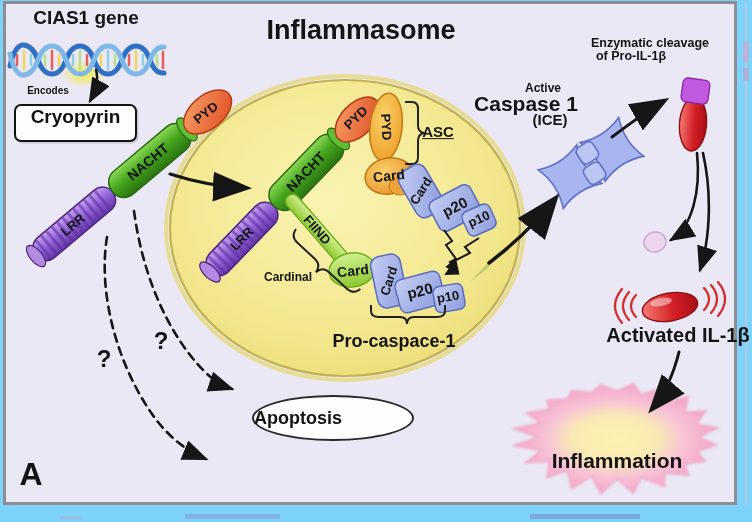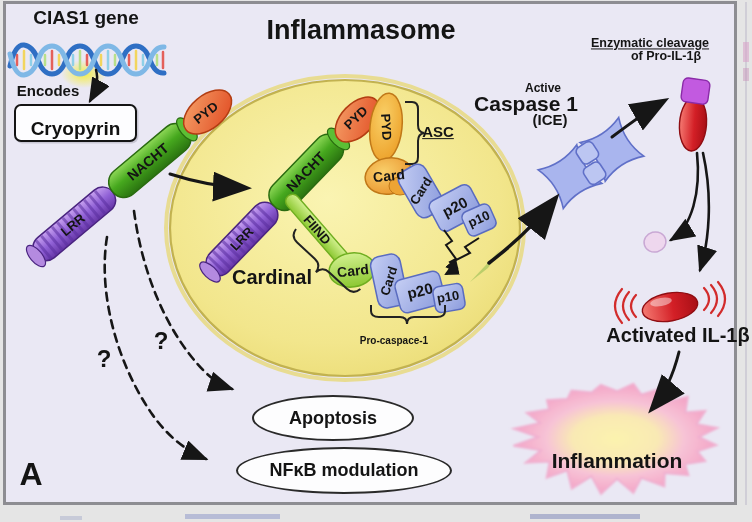--- a/index.html
+++ b/index.html
@@ -3,7 +3,7 @@
 <meta charset="utf-8">
 <style>
   html,body{margin:0;padding:0;}
-  #stage{position:relative;width:752px;height:522px;background:#e5e5e5;
+  #stage{position:relative;width:752px;height:522px;background:#7dd3fc;
          font-family:"Liberation Sans",sans-serif;overflow:hidden;}
   #frame{position:absolute;left:3px;top:1px;width:734px;height:504px;
          background:#eae8f4;border:3px solid #8d8d92;box-sizing:border-box;}

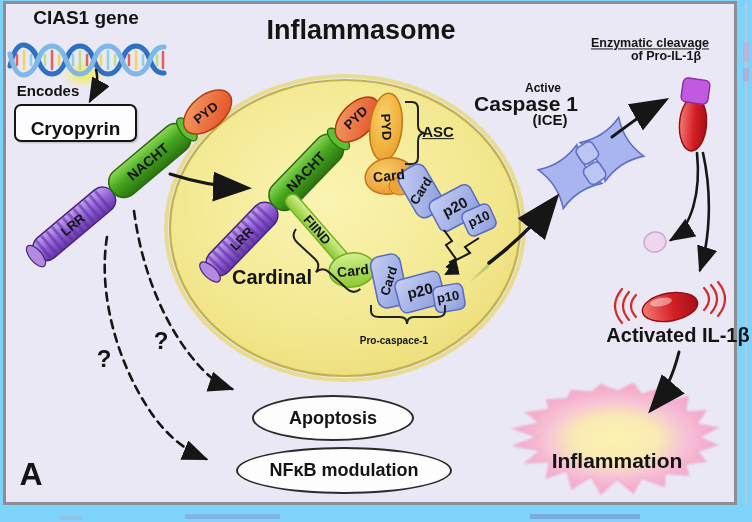--- a/index.html
+++ b/index.html
@@ -290,7 +290,7 @@
   <div class="label" style="left:526px;top:104px;font-size:21px;">Caspase 1</div>
   <div class="label" style="left:543px;top:120px;font-size:15px;padding-left:14px;">(ICE)</div>
 
-  <div class="label" style="left:650px;top:44px;font-size:12.5px;text-decoration:underline;">Enzymatic cleavage</div>
+  <div class="label" style="left:650px;top:44px;font-size:12.5px;">Enzymatic cleavage</div>
   <div class="label" style="left:666px;top:57px;font-size:12.5px;">of Pro-IL-1β</div>
 
   <div class="label" style="left:678px;top:335px;font-size:20px;">Activated IL-1β</div>

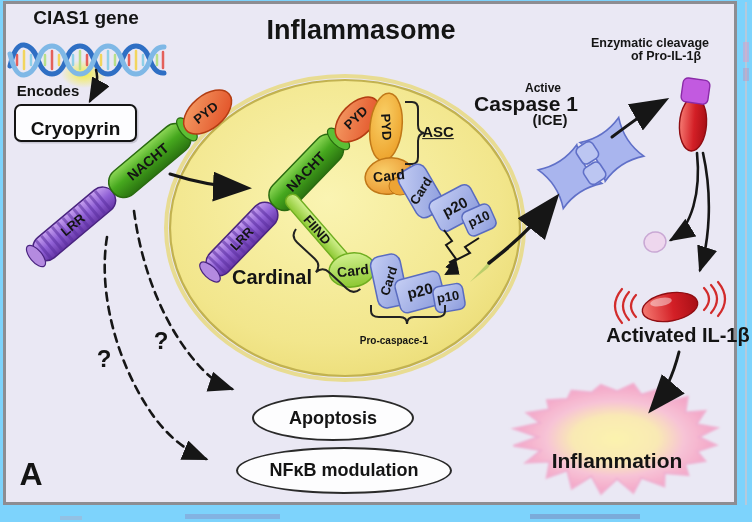--- a/index.html
+++ b/index.html
@@ -291,7 +291,7 @@
   <div class="label" style="left:543px;top:120px;font-size:15px;padding-left:14px;">(ICE)</div>
 
   <div class="label" style="left:650px;top:44px;font-size:12.5px;">Enzymatic cleavage</div>
-  <div class="label" style="left:666px;top:57px;font-size:12.5px;">of Pro-IL-1β</div>
+  <div class="label" style="left:631px;top:57px;font-size:12.5px;">of Pro-IL-1β</div>
 
   <div class="label" style="left:678px;top:335px;font-size:20px;">Activated IL-1β</div>
 

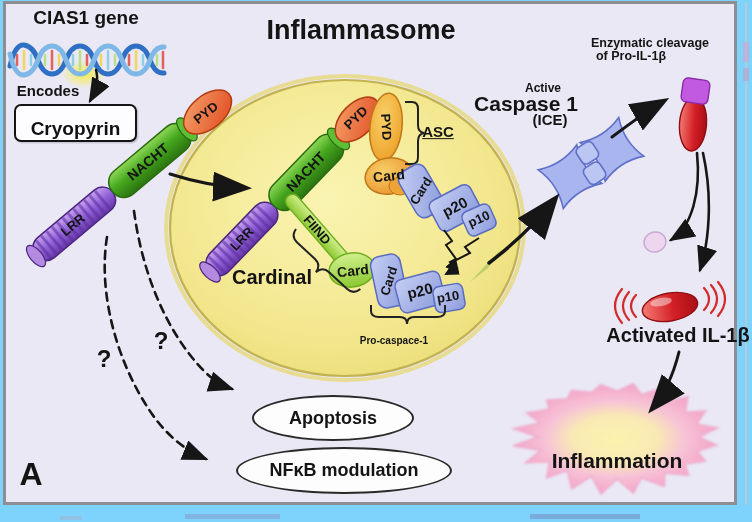--- a/index.html
+++ b/index.html
@@ -256,7 +256,7 @@
   </svg>
 
   <div class="label" style="left:86px;top:18px;font-size:19px;">CIAS1 gene</div>
-  <div class="label" style="left:48px;top:91px;font-size:15px;">Encodes</div>
+  <div class="label" style="left:48px;top:91px;font-size:10px;">Encodes</div>
   <div class="gene-box" style="left:14px;top:104px;width:119px;height:34px;">
     <span>Cryopyrin</span>
   </div>

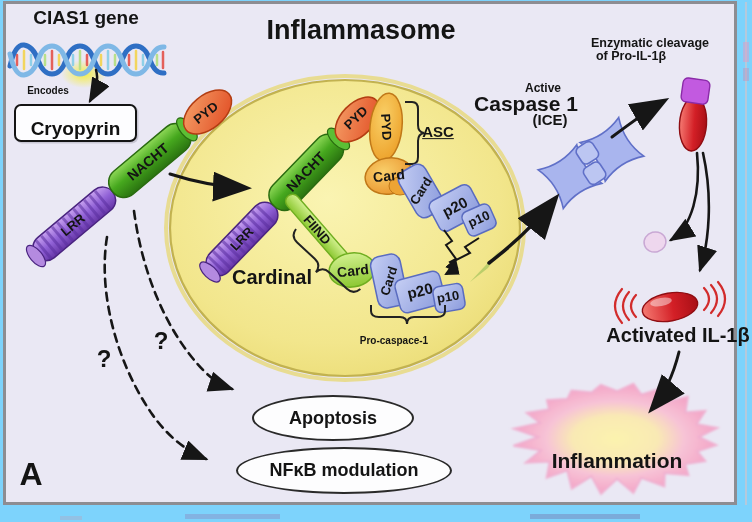--- a/index.html
+++ b/index.html
@@ -14,7 +14,7 @@
          background:#fdfdfe;display:flex;align-items:center;justify-content:center;
          font-weight:bold;font-size:18px;color:#141414;}
   .gene-box{position:absolute;border:2.5px solid #141414;border-radius:7px;
-         background:#fdfdff;display:flex;align-items:flex-end;justify-content:center;
+         background:#fdfdff;display:flex;align-items:flex-start;justify-content:center;
          font-weight:bold;font-size:19px;color:#111;box-shadow:1.5px 1.5px 0 #c9c7d4;}
   .strip-mark{position:absolute;opacity:.5;}
 </style>

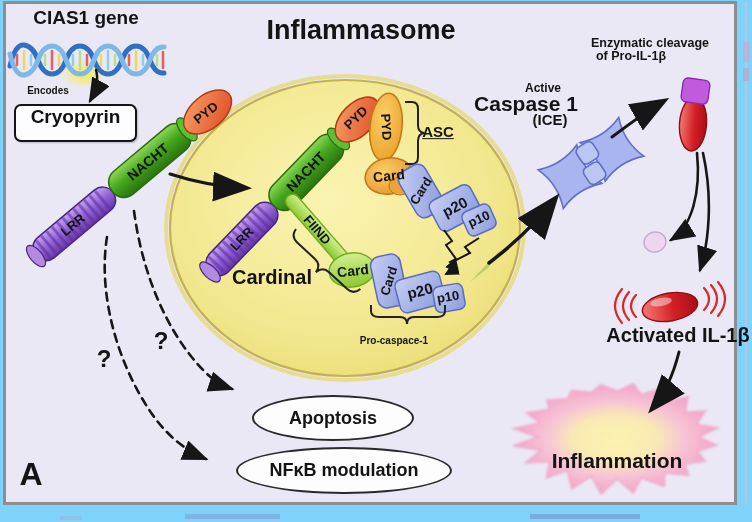--- a/index.html
+++ b/index.html
@@ -279,7 +279,7 @@
 
   <div class="label" style="left:317px;top:230px;font-size:13px;transform:translate(-50%,-50%) rotate(49deg);">FIIND</div>
   <div class="label" style="left:353px;top:271px;font-size:14px;transform:translate(-50%,-50%) rotate(-6deg);">Card</div>
-  <div class="label" style="left:272px;top:277px;font-size:20px;">Cardinal</div>
+  <div class="label" style="left:288px;top:277px;font-size:12px;">Cardinal</div>
 
   <div class="label" style="left:389px;top:281px;font-size:13px;transform:translate(-50%,-50%) rotate(-72deg);">Card</div>
   <div class="label" style="left:420px;top:291px;font-size:15px;transform:translate(-50%,-50%) rotate(-14deg);">p20</div>

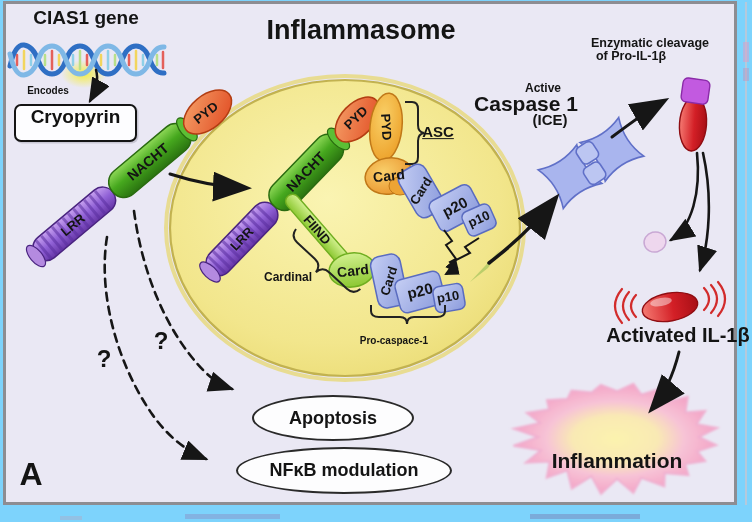--- a/index.html
+++ b/index.html
@@ -284,7 +284,7 @@
   <div class="label" style="left:389px;top:281px;font-size:13px;transform:translate(-50%,-50%) rotate(-72deg);">Card</div>
   <div class="label" style="left:420px;top:291px;font-size:15px;transform:translate(-50%,-50%) rotate(-14deg);">p20</div>
   <div class="label" style="left:448px;top:297px;font-size:13px;transform:translate(-50%,-50%) rotate(-10deg);">p10</div>
-  <div class="label" style="left:394px;top:341px;font-size:10px;">Pro-caspace-1</div>
+  <div class="label" style="left:394px;top:341px;font-size:18px;">Pro-caspace-1</div>
 
   <div class="label" style="left:543px;top:88px;font-size:12px;">Active</div>
   <div class="label" style="left:526px;top:104px;font-size:21px;">Caspase 1</div>

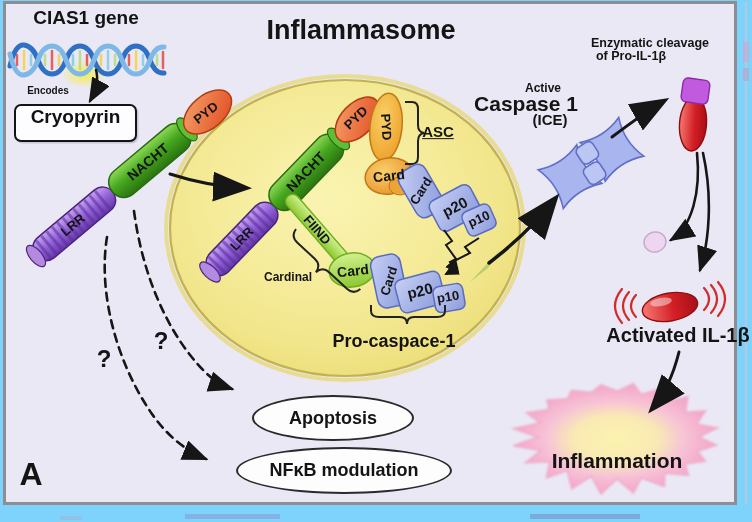--- a/index.html
+++ b/index.html
@@ -11,7 +11,7 @@
   .label{position:absolute;font-weight:bold;color:#141414;white-space:nowrap;
          transform:translate(-50%,-50%);line-height:1.05;}
   .outcome-oval{position:absolute;border:2.2px solid #2a2a2a;border-radius:50%;
-         background:#fdfdfe;display:flex;align-items:center;justify-content:center;
+         background:#fdfdfe;display:flex;align-items:center;justify-content:flex-start;
          font-weight:bold;font-size:18px;color:#141414;}
   .gene-box{position:absolute;border:2.5px solid #141414;border-radius:7px;
          background:#fdfdff;display:flex;align-items:flex-start;justify-content:center;

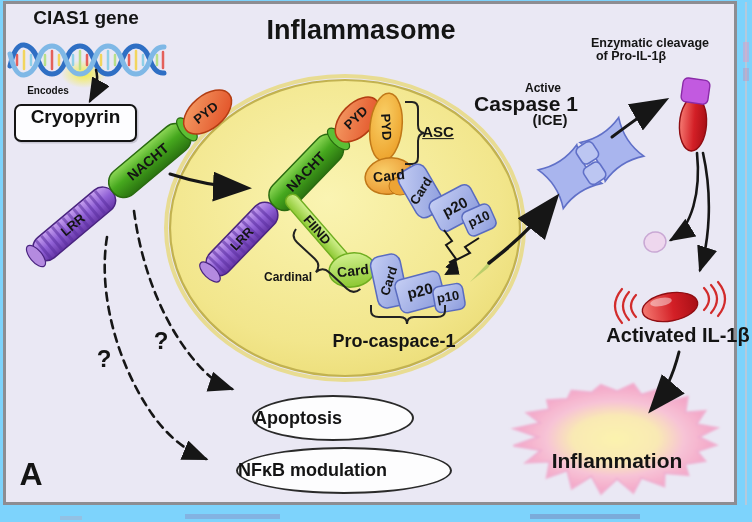--- a/index.html
+++ b/index.html
@@ -301,9 +301,6 @@
   <div class="outcome-oval" style="left:252px;top:395px;width:158px;height:42px;">
     <span>Apoptosis</span>
   </div>
-  <div class="outcome-oval" style="left:236px;top:447px;width:212px;height:43px;">
-    <span>NFκB modulation</span>
-  </div>
 
   <div class="label" style="left:617px;top:461px;font-size:21px;">Inflammation</div>
   <div class="label" style="left:31px;top:475px;font-size:32px;">A</div>

